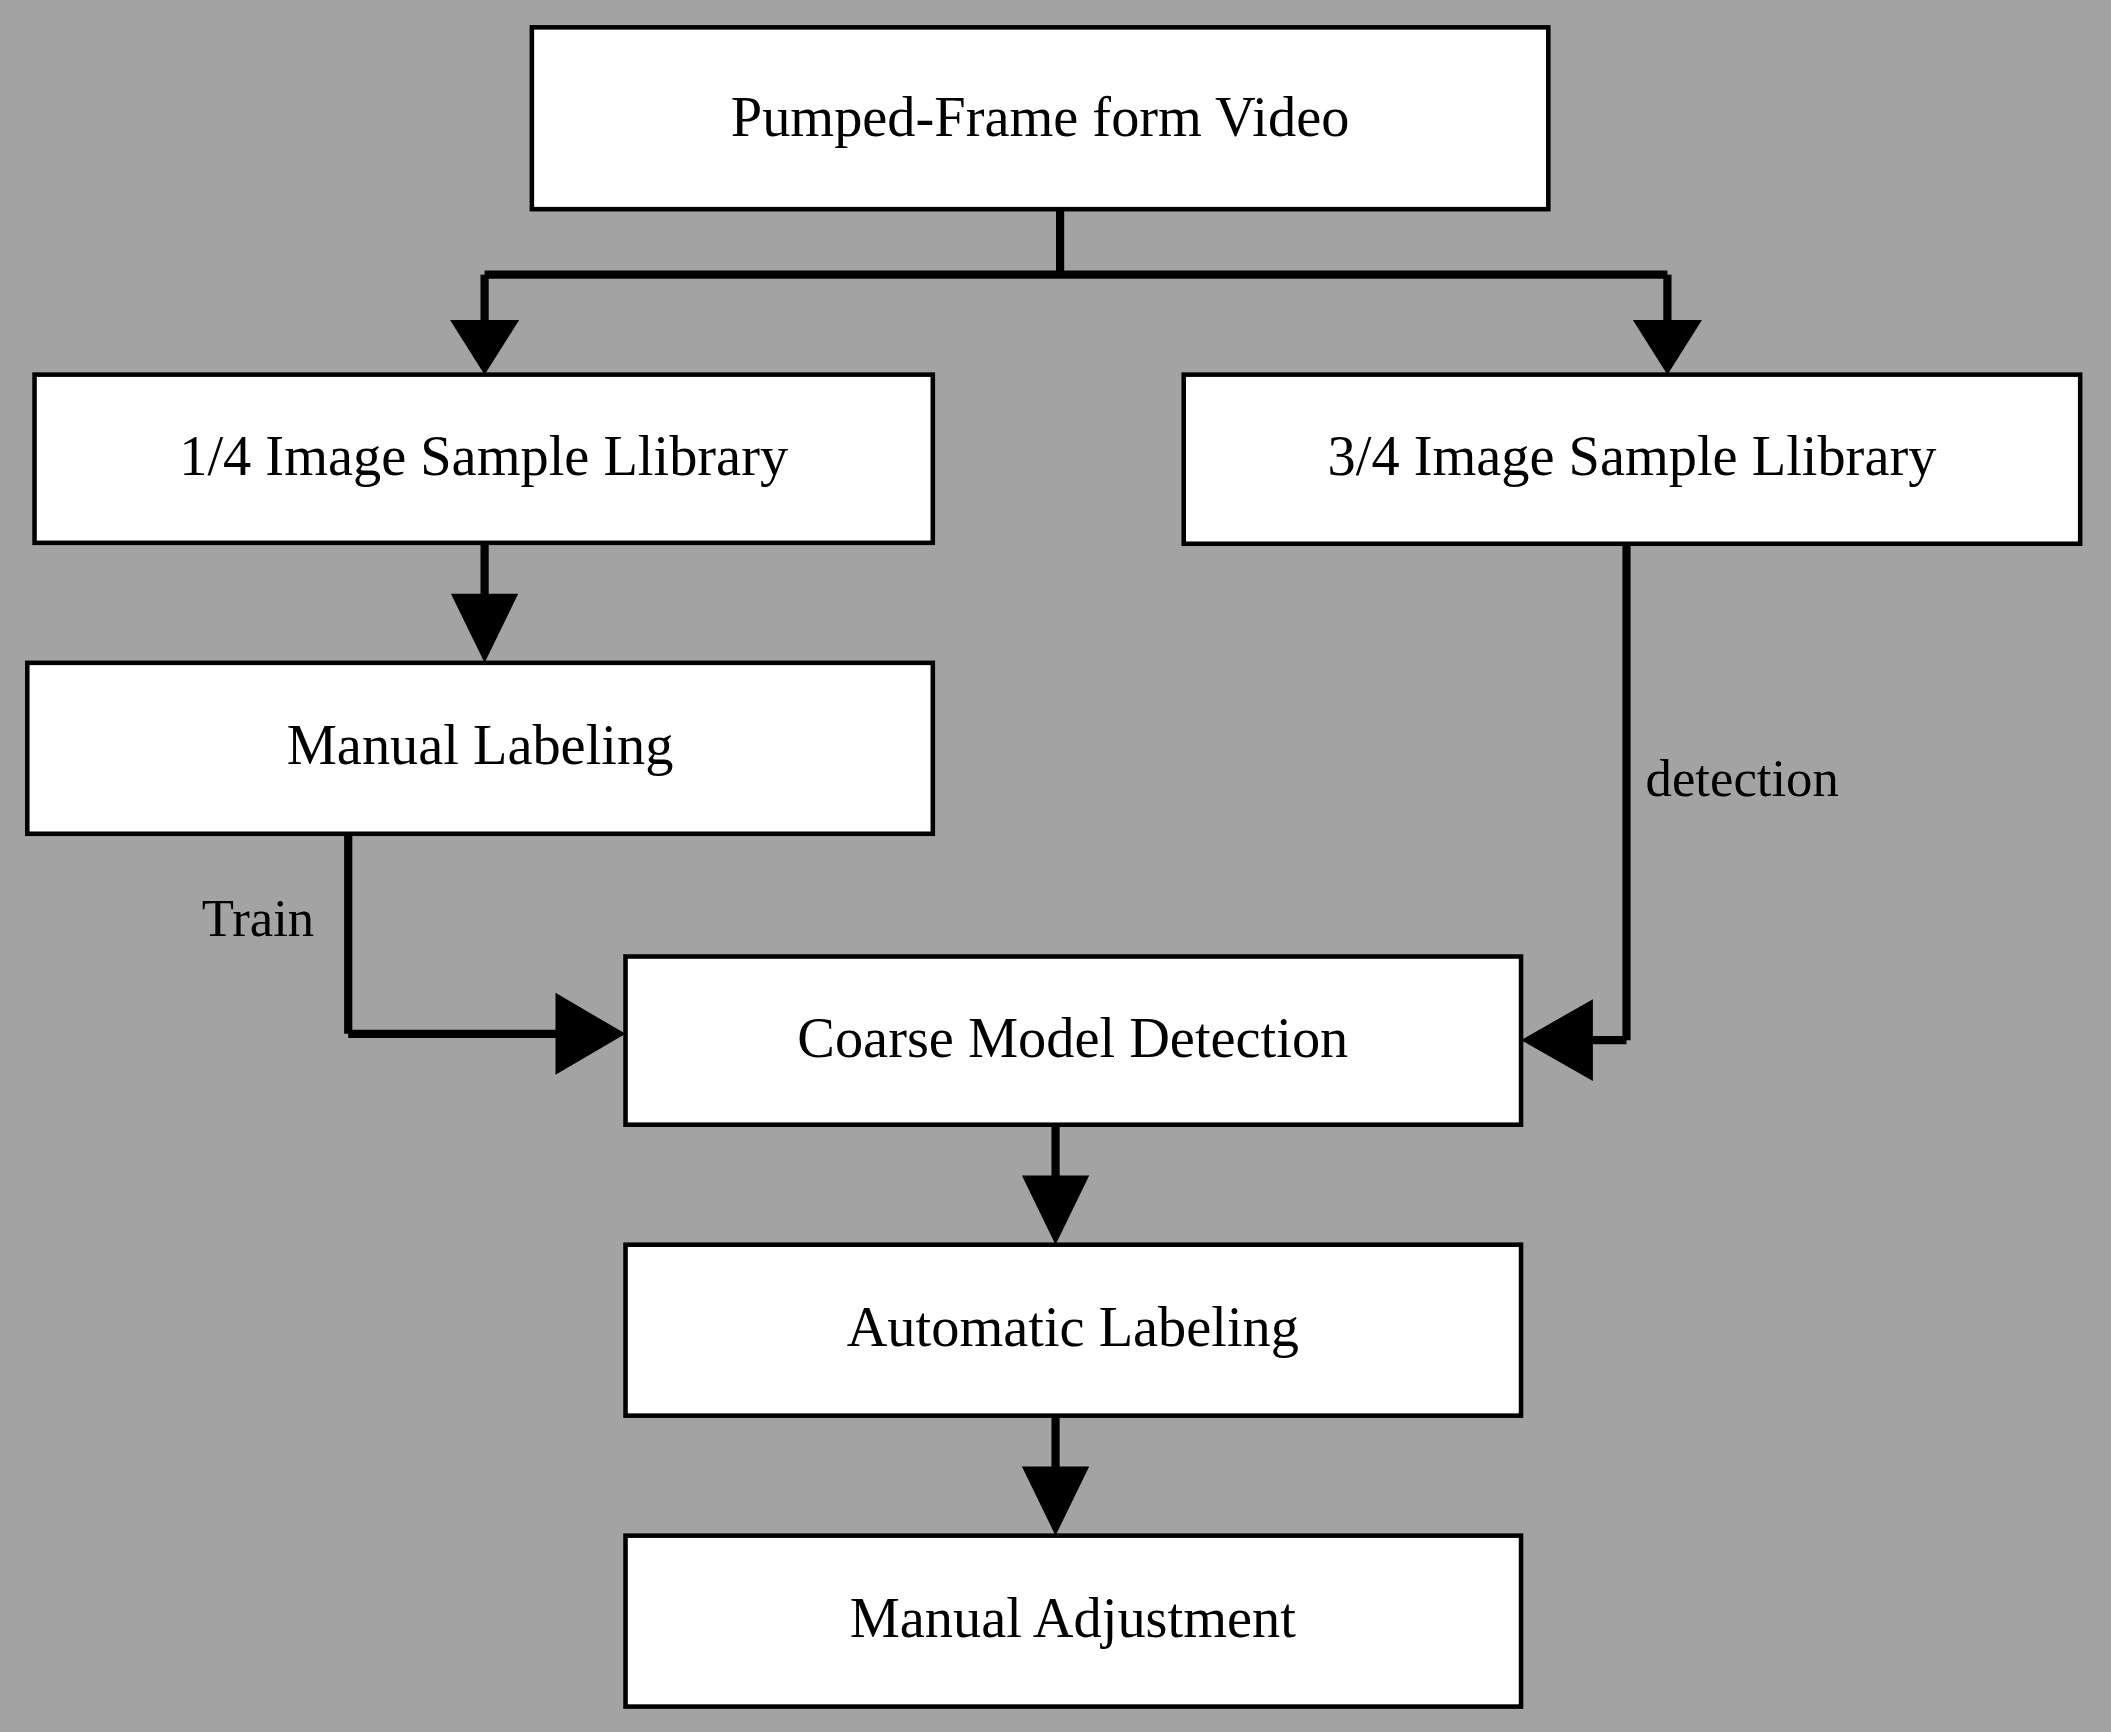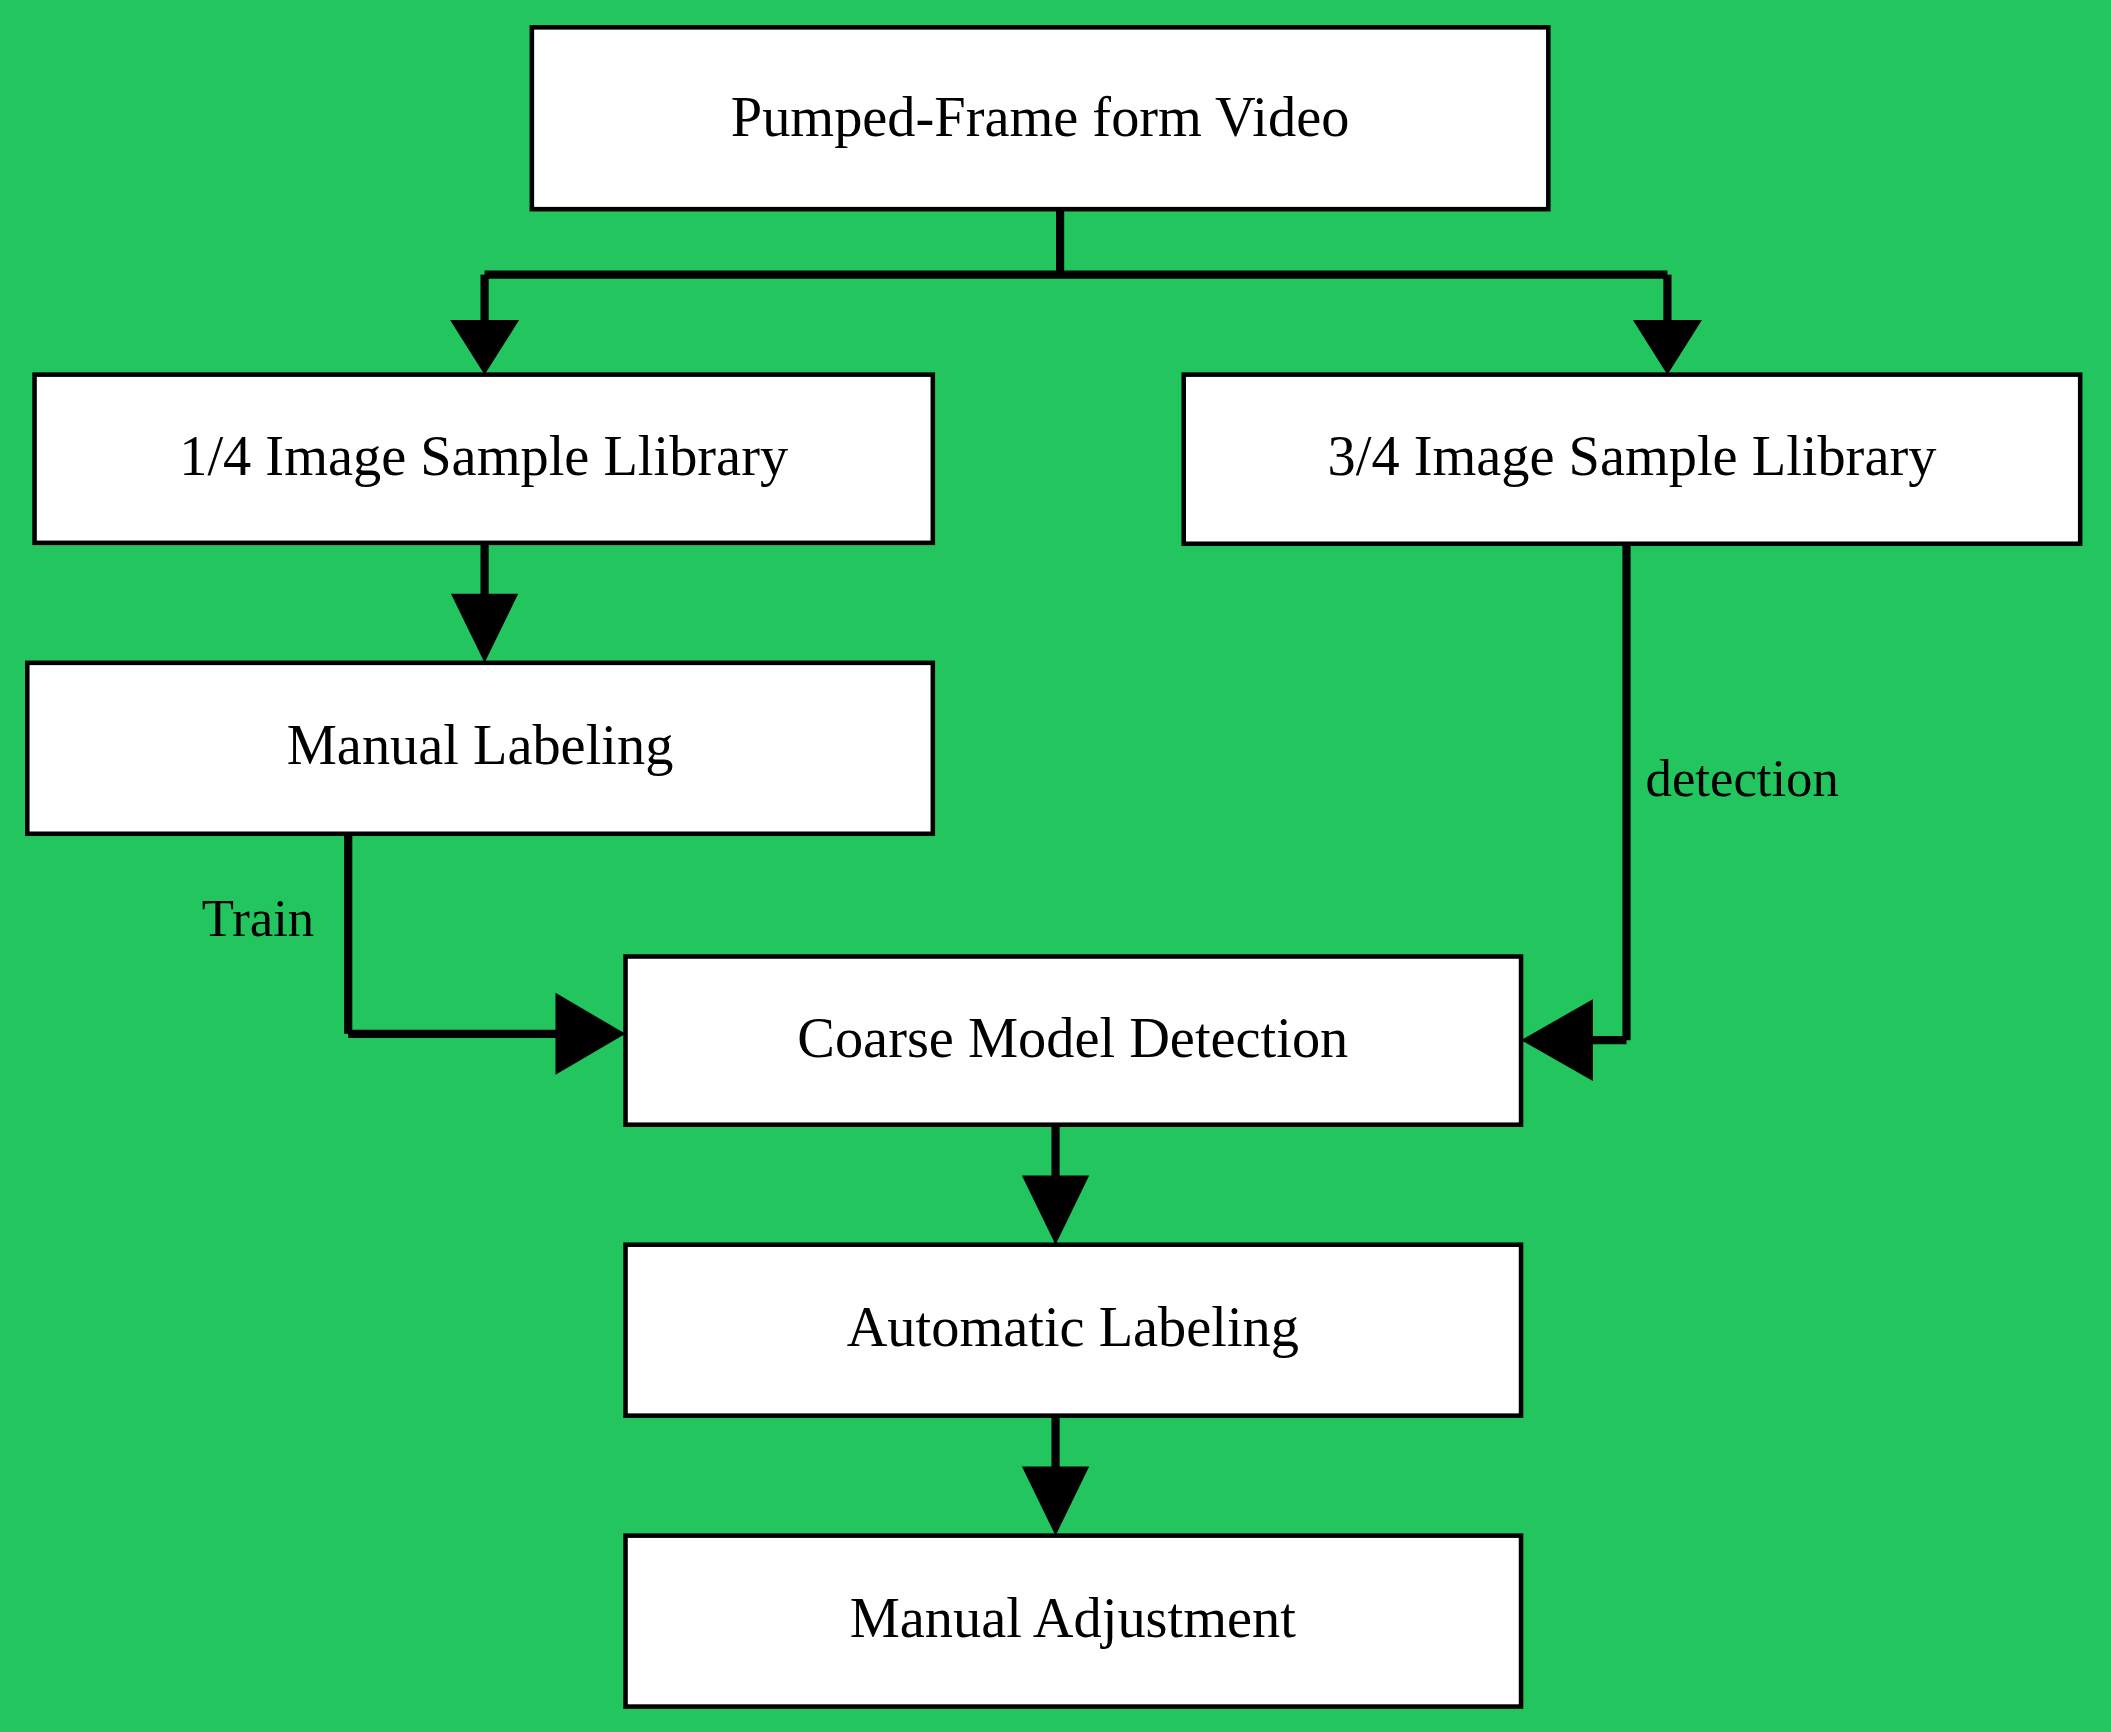--- a/index.html
+++ b/index.html
@@ -11,7 +11,7 @@
     position: relative;
     width: 2112px;
     height: 1733px;
-    background: #22c55e;
+    background: #a3a3a3;
     overflow: hidden;
   }
   #flow-svg {

